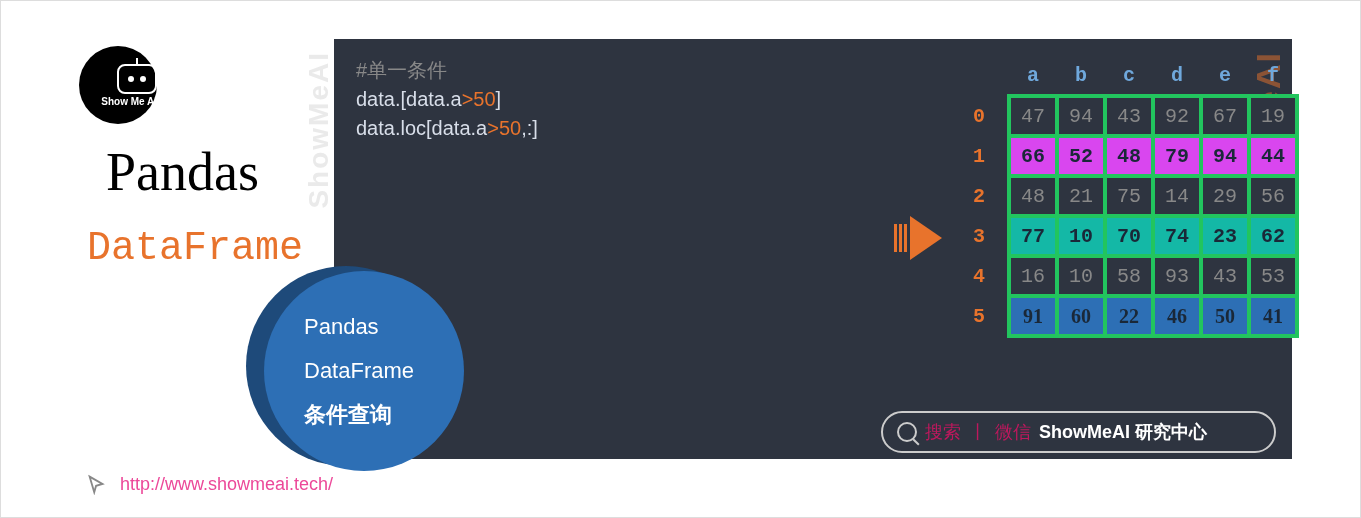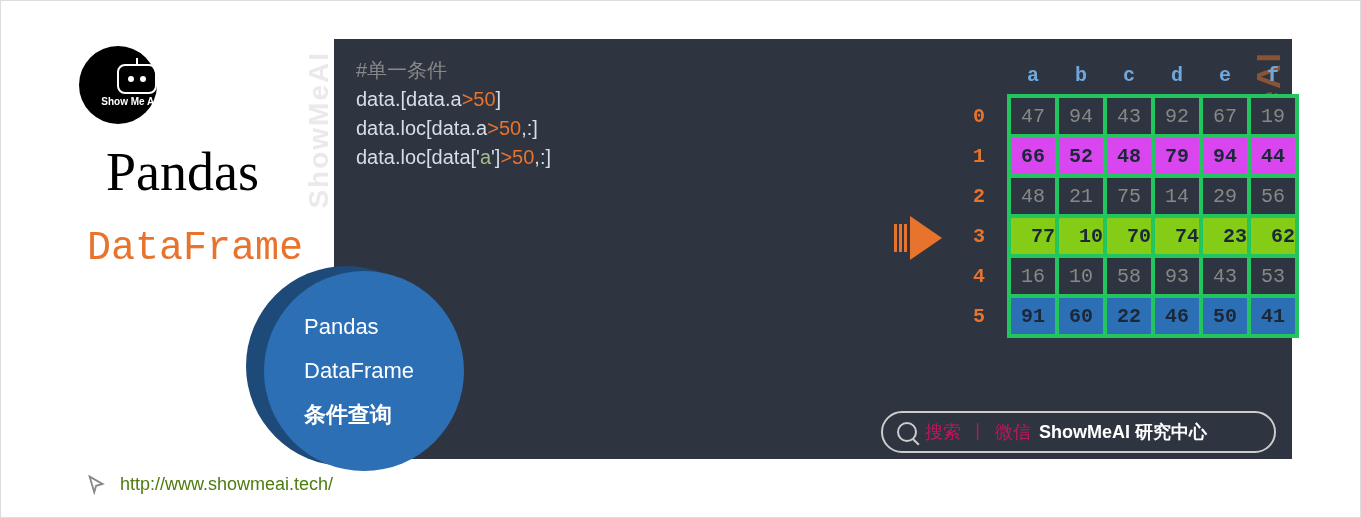--- a/index.html
+++ b/index.html
@@ -281,7 +281,6 @@
   <div class="code-comment">#单一条件</div>
   <div><span>data.[data.a</span><span class="code-orange">&gt;</span><span class="code-orange">50</span><span>]</span></div>
   <div><span>data.loc[data.a</span><span class="code-orange">&gt;</span><span class="code-orange">50</span><span>,:]</span></div>
-  <div><span>data.loc[data['</span><span class="code-string">a</span><span>']</span><span class="code-orange">&gt;</span><span class="code-orange">50</span><span>,:]</span></div>
 </div>
 
 <div class="arrow">

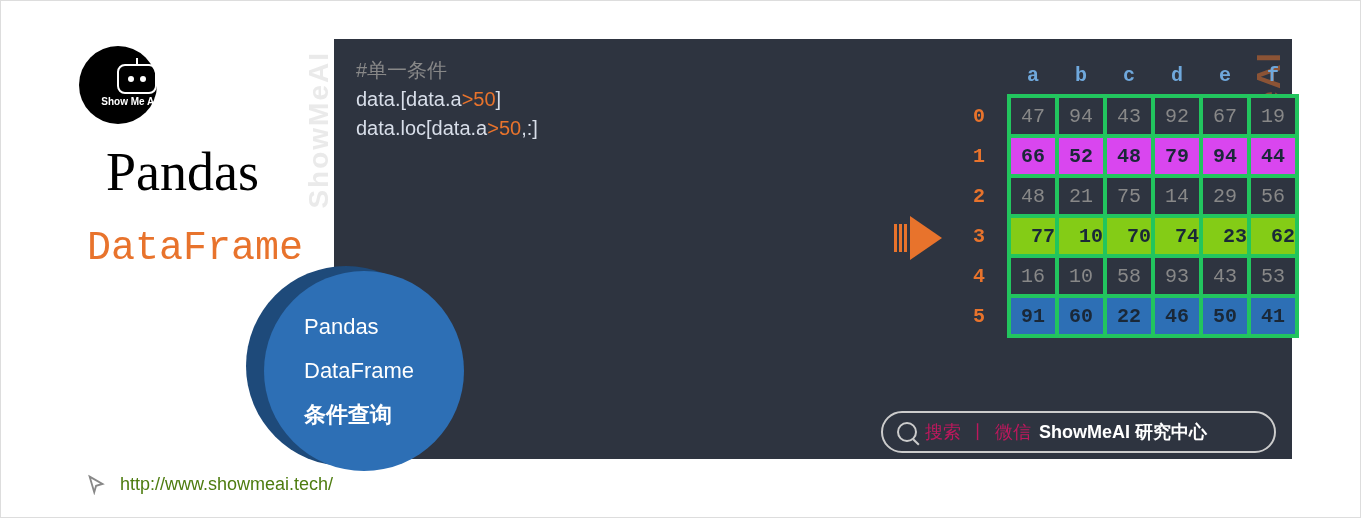--- a/index.html
+++ b/index.html
@@ -199,7 +199,7 @@
     .dataframe-table th.corner { border: none; }
     .row-dim td { color: #888; background: #2e3440; }
     .row-light td { background: #d946ef; color: #1a2838; font-weight: bold; }
-    .row-teal td { background: #84cc16; color: #1a2838; font-weight: bold; text-align: right; }
+    .row-teal td { background: #14b8a6; color: #1a2838; font-weight: bold; }
     .row-blue td { background: #2d6fb5; color: #1a2838; font-weight: bold; }
     .search-pill {
       position: absolute;

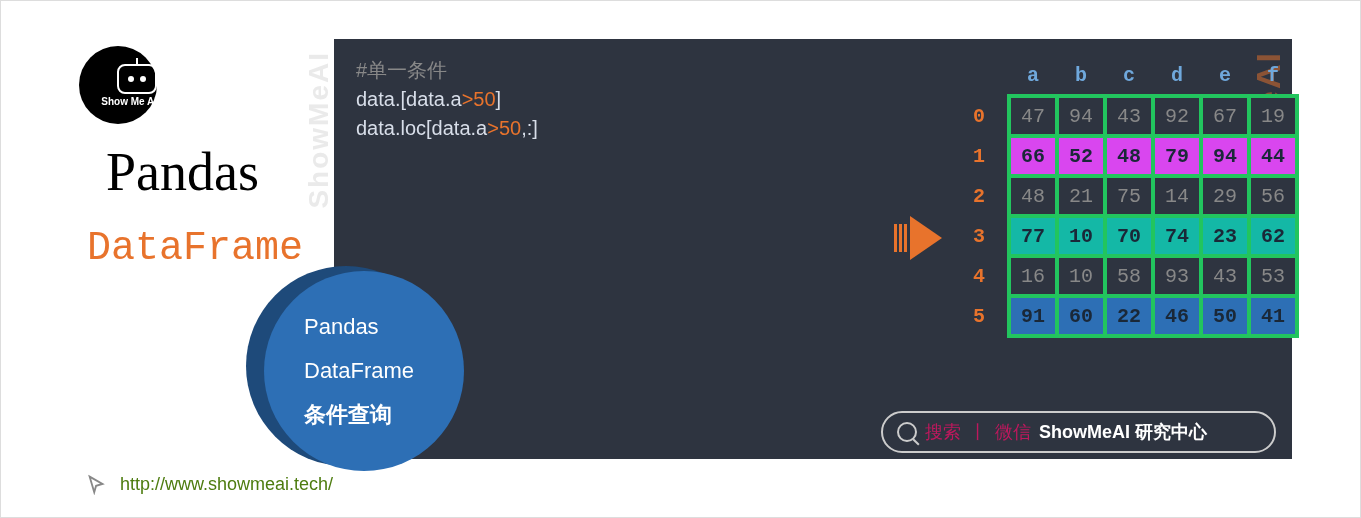--- a/index.html
+++ b/index.html
@@ -200,7 +200,7 @@
     .row-dim td { color: #888; background: #2e3440; }
     .row-light td { background: #d946ef; color: #1a2838; font-weight: bold; }
     .row-teal td { background: #14b8a6; color: #1a2838; font-weight: bold; }
-    .row-blue td { background: #2d6fb5; color: #1a2838; font-weight: bold; }
+    .row-blue td { background: #2d6fb5; color: #1a2838; font-weight: bold; font-family: Liberation Serif, serif; }
     .search-pill {
       position: absolute;
       left: 880px;

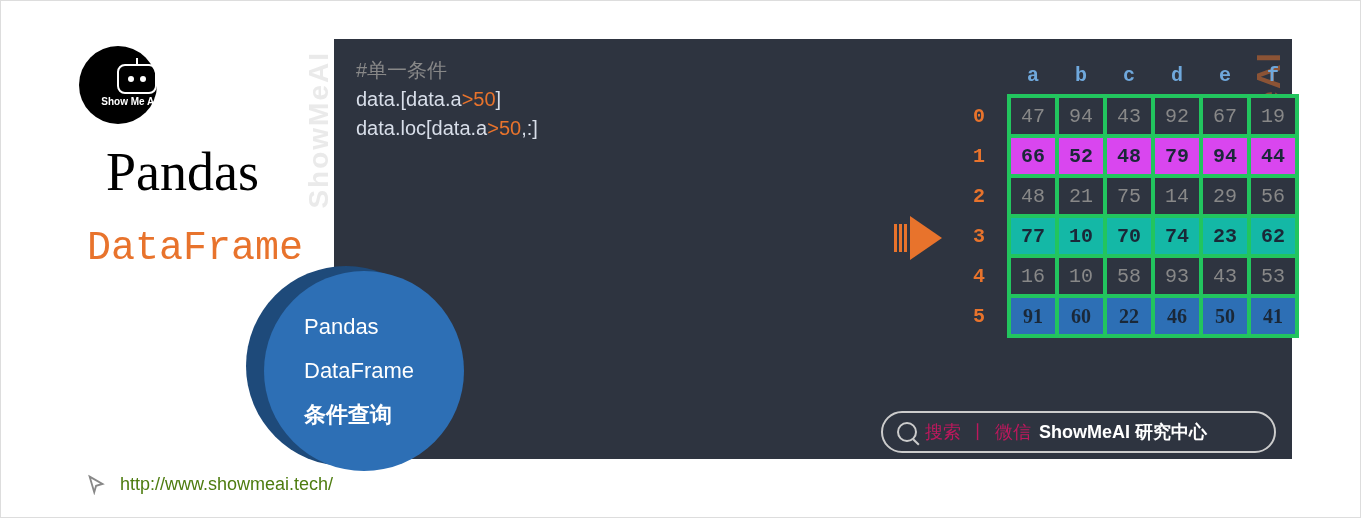--- a/index.html
+++ b/index.html
@@ -236,7 +236,7 @@
       position: absolute;
       left: 85px;
       top: 472px;
-      color: #4d7c0f;
+      color: #ec4899;
       font-size: 18px;
       display: flex;
       align-items: center;

